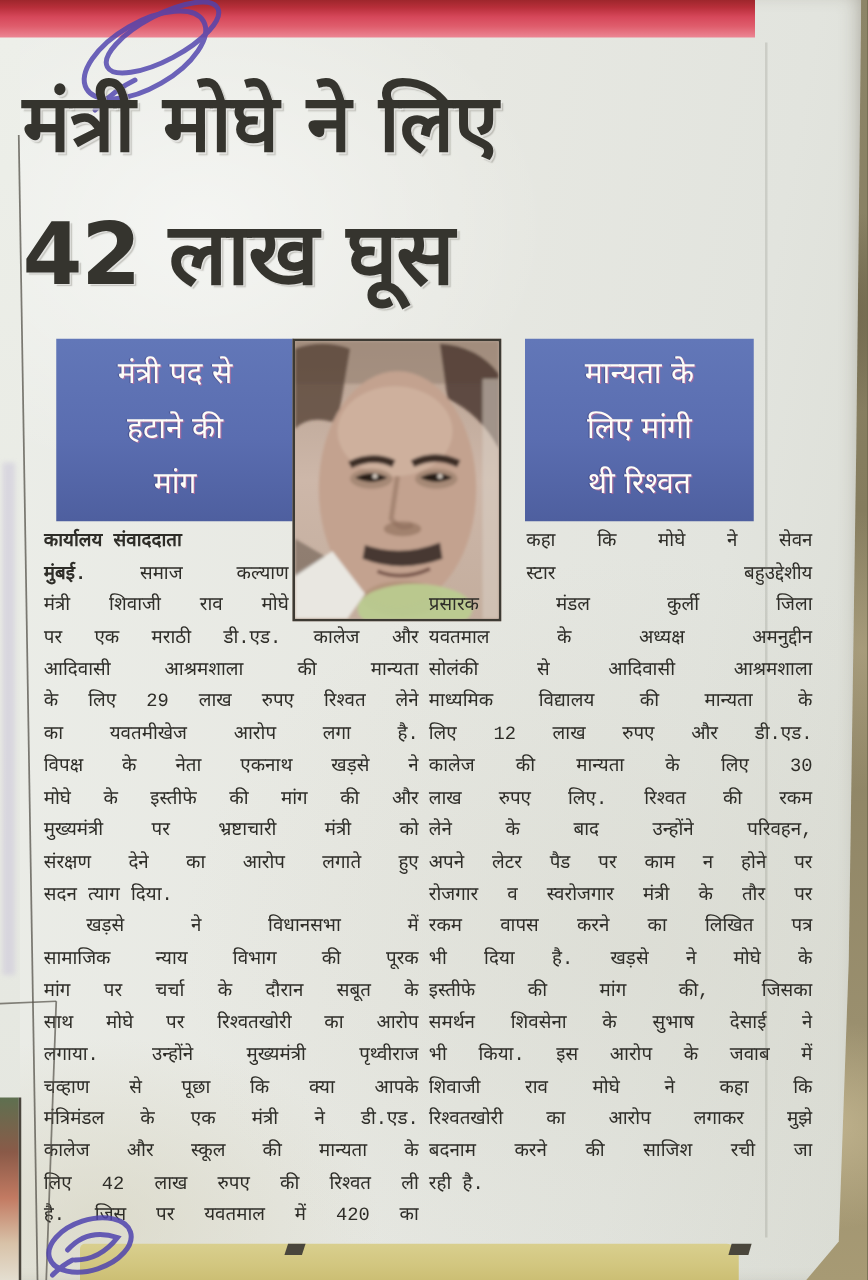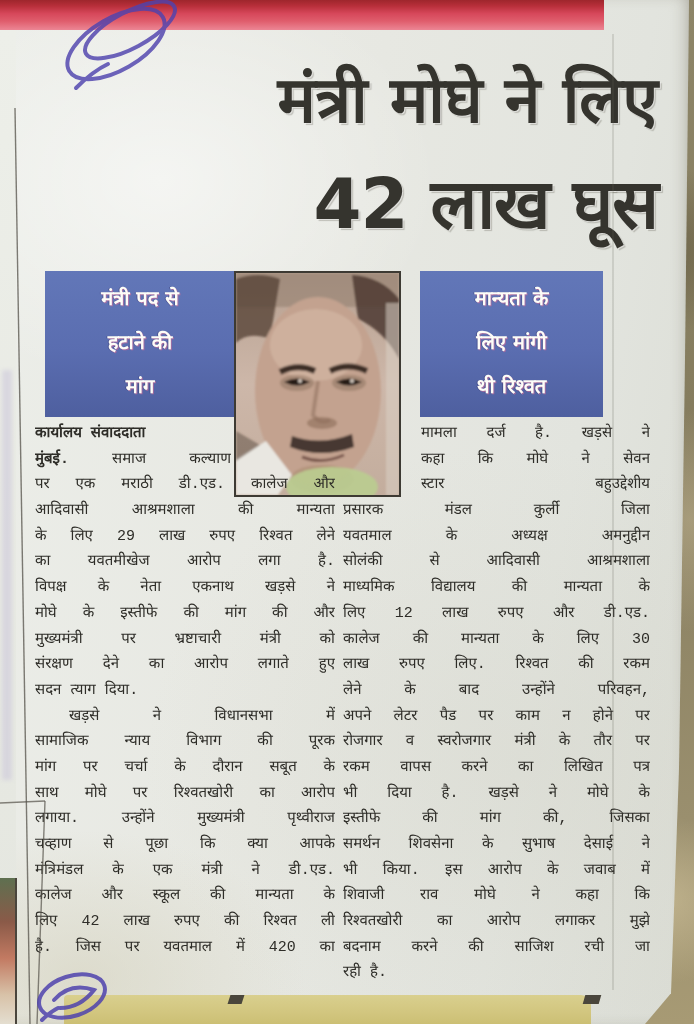--- a/index.html
+++ b/index.html
@@ -29,7 +29,7 @@
     background:linear-gradient(180deg,#9e262c 0%, #b82f3a 20%, #d6475a 45%, #df5d6c 70%, #ec8694 100%);
   }
   
-  .hl{position:absolute;left:18px;width:640px;text-align:right;color:#35342e;
+  .hl{position:absolute;left:18px;width:640px;text-align:left;color:#35342e;
       text-shadow:1px 1px 0 rgba(255,255,255,.5), 2px 2px 1px rgba(60,55,45,.25);}
   #hl1{top:48px;font-size:64px;line-height:104px;font-weight:800;}
   #hl2{top:150px;font-size:69px;line-height:108px;font-weight:900;letter-spacing:-1px;}

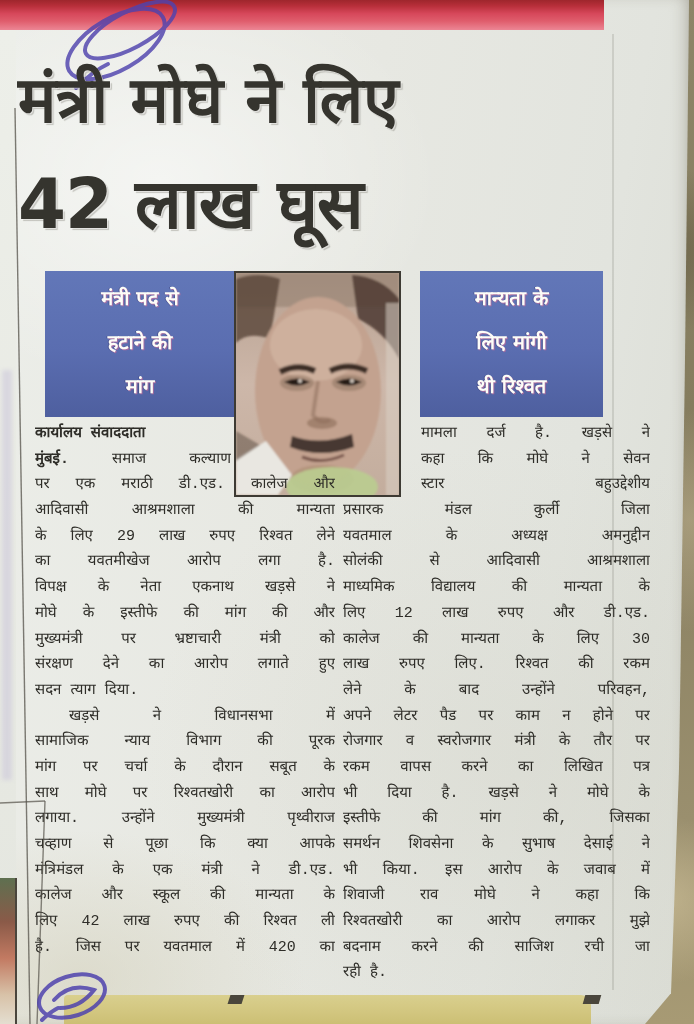--- a/index.html
+++ b/index.html
@@ -37,7 +37,7 @@
   .kicker{
     position:absolute;top:271px;height:141px;
     background:linear-gradient(180deg,#6277b8 0%, #5a6db0 55%, #4e5f9f 100%);
-    color:#fdfdf8;font-weight:700;font-size:20px;line-height:44px;text-align:center;
+    color:#fdfdf8;font-weight:400;font-size:24px;line-height:44px;text-align:center;
     padding-top:5px;box-sizing:content-box;
     text-shadow:1px 1px 0 rgba(226,110,150,.55), -1px 0 0 rgba(40,30,80,.3);
   }

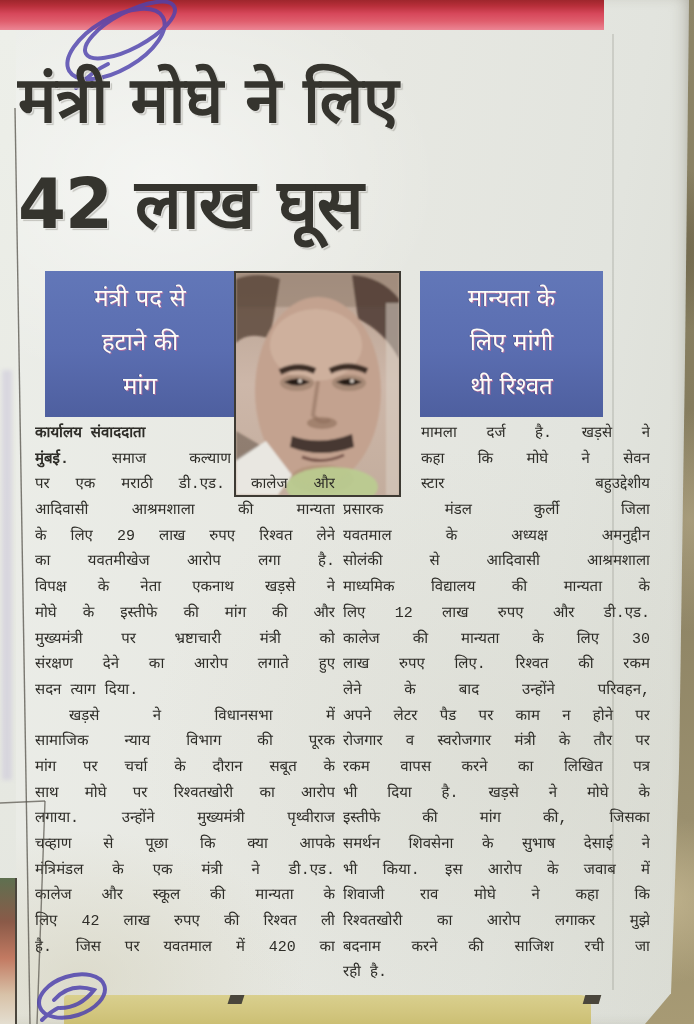--- a/index.html
+++ b/index.html
@@ -177,7 +177,6 @@
       <div class="bline">है. जिस पर यवतमाल में 420 का</div>
     </div>
   <div class="col" id="colR">
-      <div class="bline narrow">मामला दर्ज है. खड़से ने</div>
       <div class="bline narrow">कहा कि मोघे ने सेवन</div>
       <div class="bline narrow">स्टार बहुउद्देशीय</div>
       <div class="bline">प्रसारक मंडल कुर्ली जिला</div>

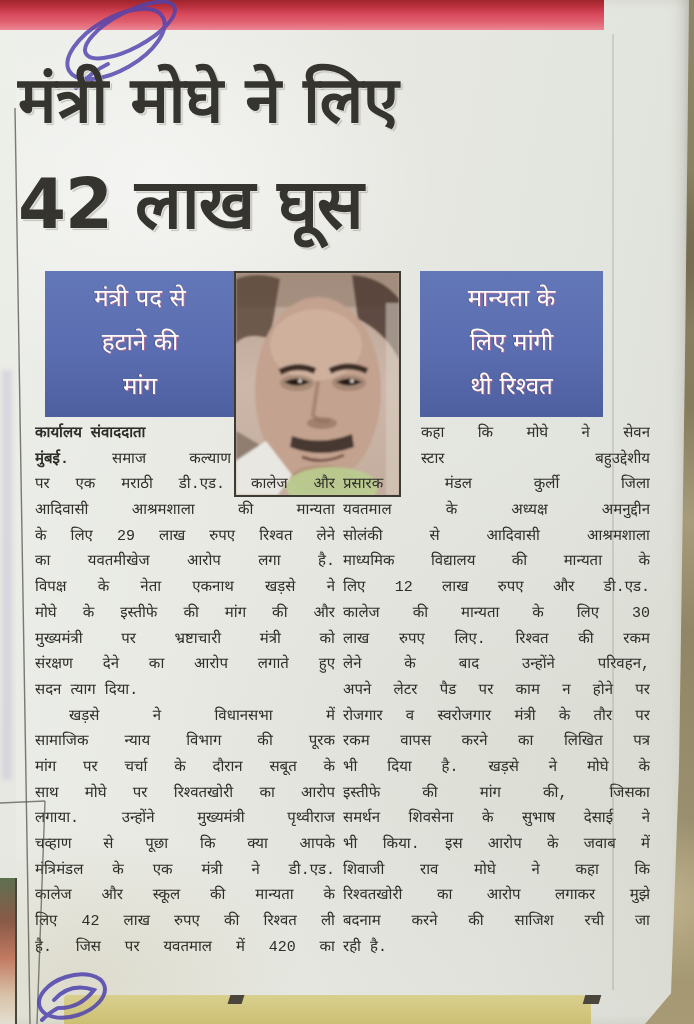--- a/index.html
+++ b/index.html
@@ -156,6 +156,7 @@
   <div class="col" id="colL">
       <div class="bline narrow nj sb">कार्यालय संवाददाता</div>
       <div class="bline narrow"><b>मुंबई.</b> समाज कल्याण</div>
+      <div class="bline narrow">मंत्री शिवाजी राव मोघे</div>
       <div class="bline">पर एक मराठी डी.एड. कालेज और</div>
       <div class="bline">आदिवासी आश्रमशाला की मान्यता</div>
       <div class="bline">के लिए 29 लाख रुपए रिश्वत लेने</div>

